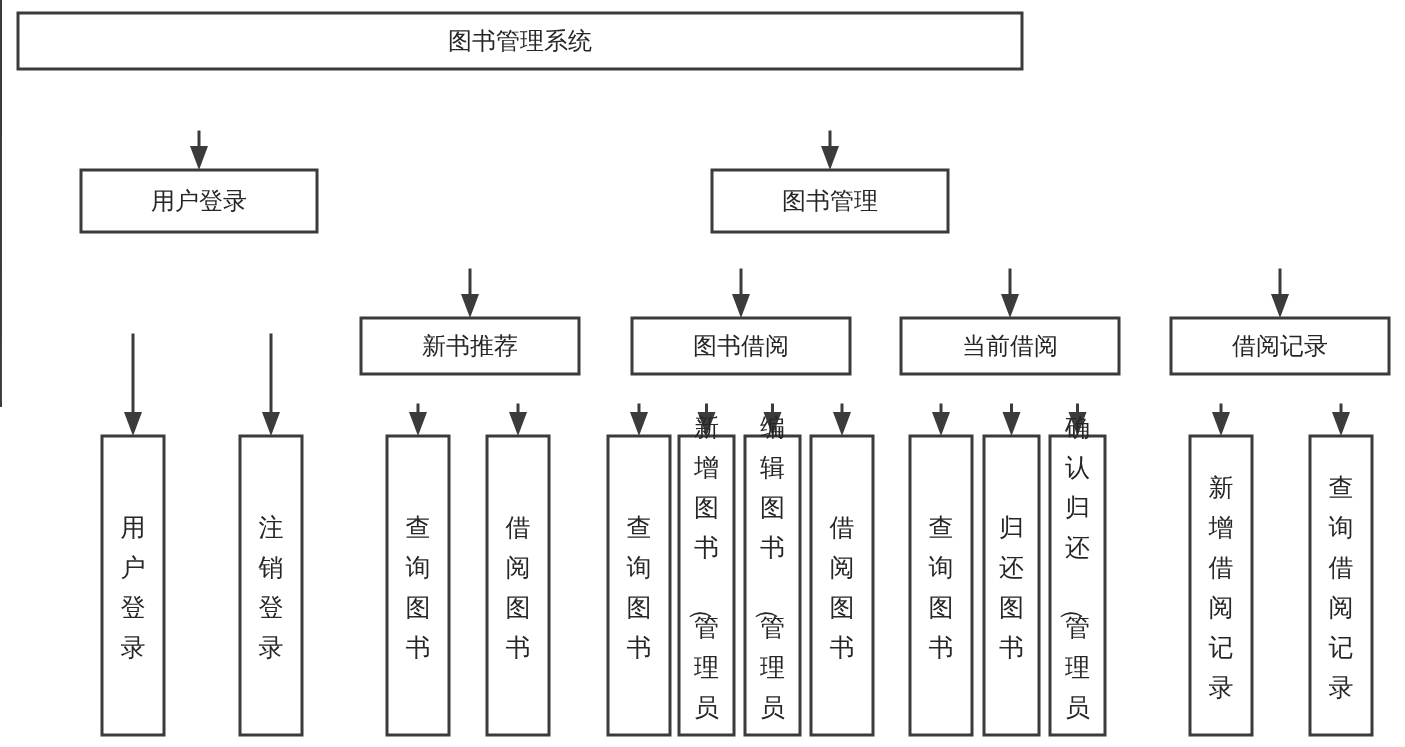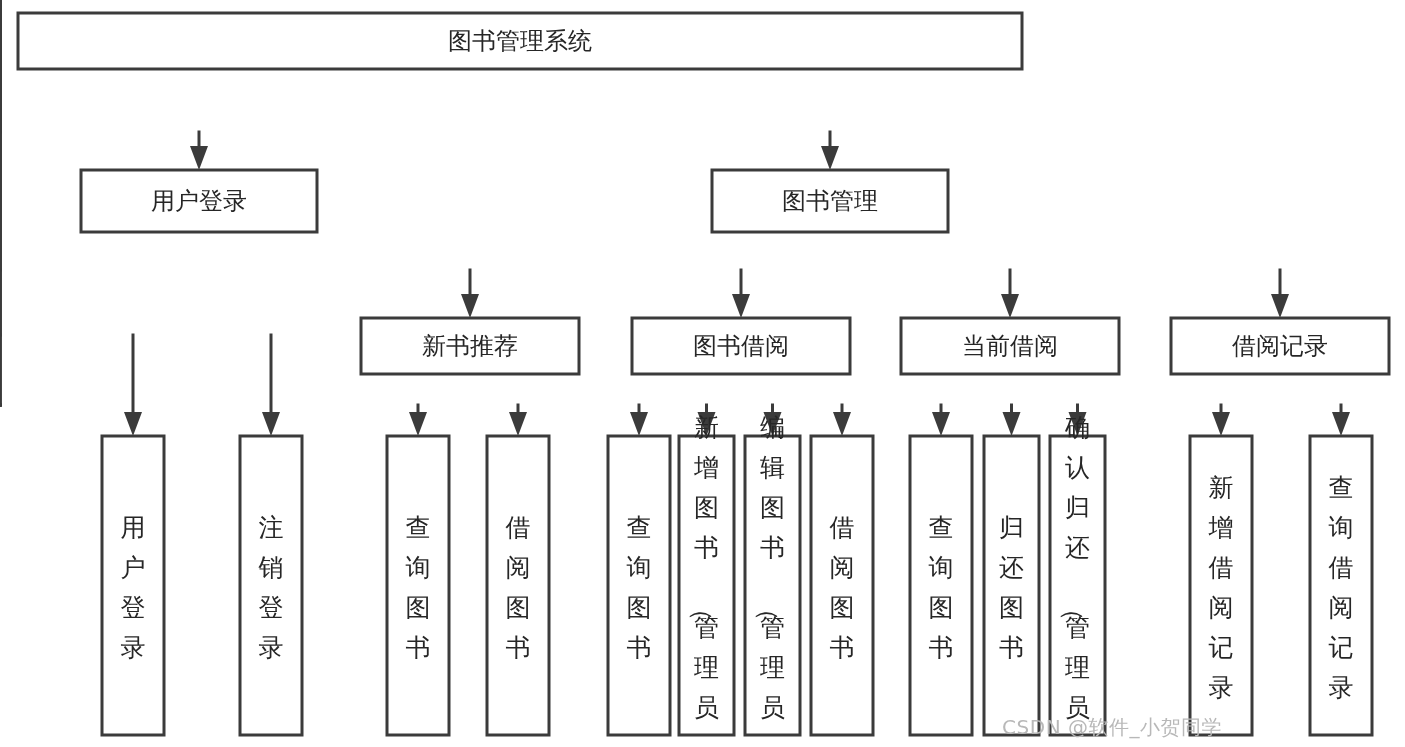--- a/index.html
+++ b/index.html
@@ -210,7 +210,6 @@
         </g>
       </g>
   </svg>
-  <div class="watermark">CSDN @软件_小贺同学</div>
 </div>
 
 </body></html>

